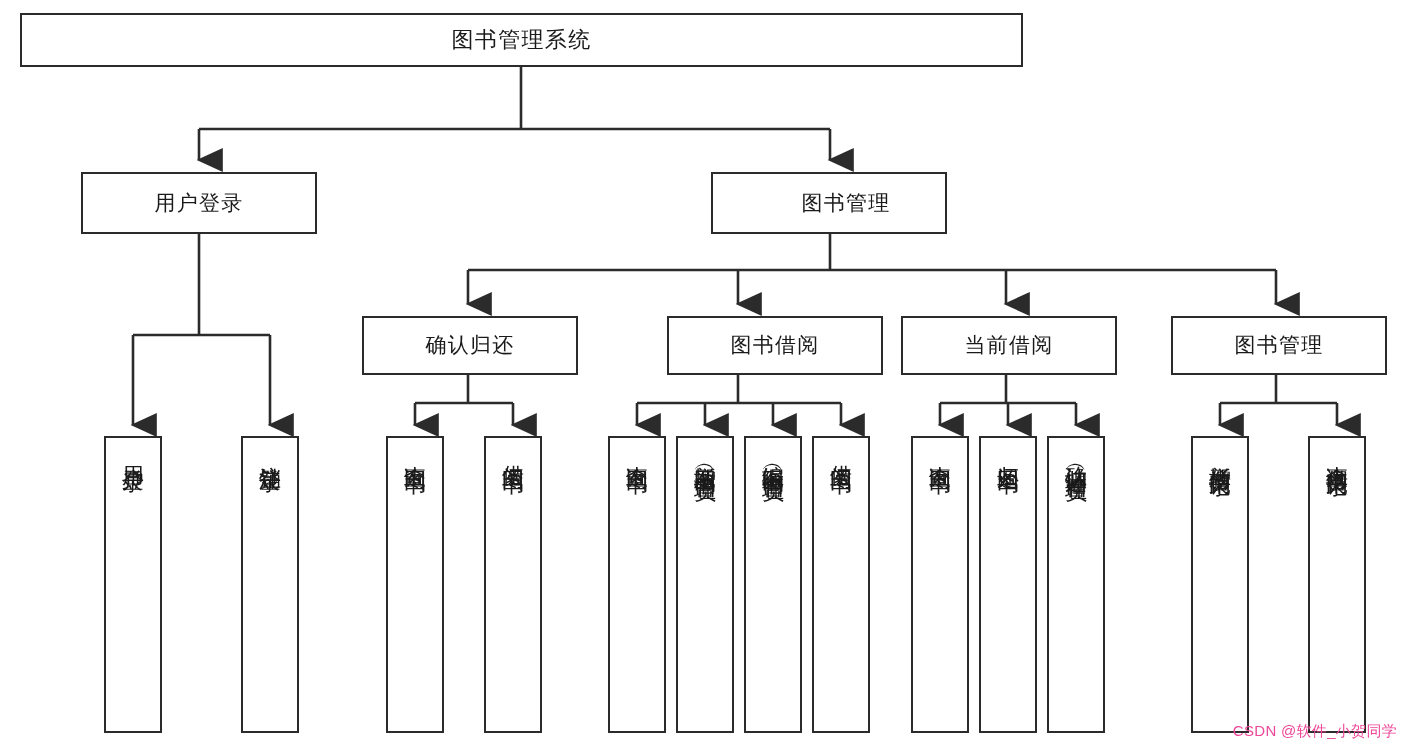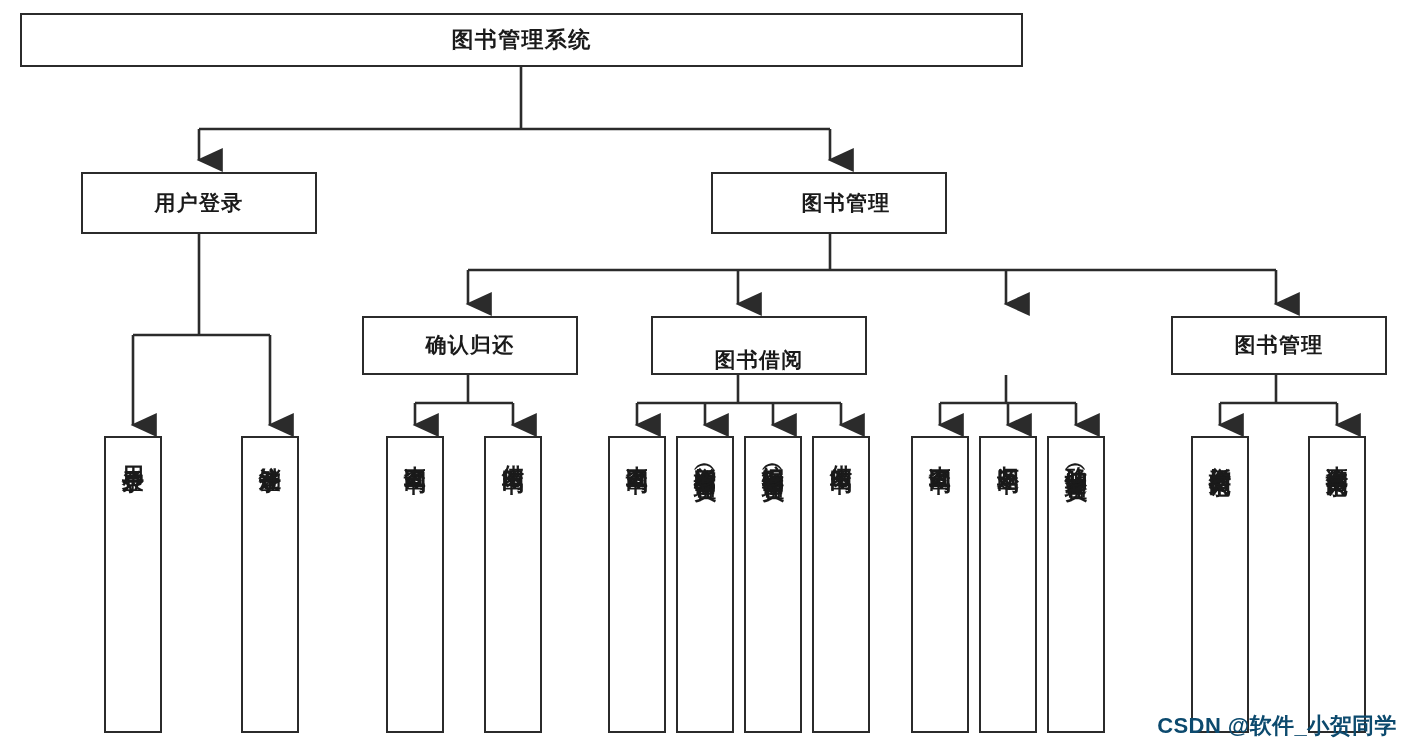--- a/index.html
+++ b/index.html
@@ -17,7 +17,6 @@
     height: 747px;
     background: #ffffff;
     overflow: hidden;
-    font-weight: bold;
   }
   svg.edges {
     position: absolute;

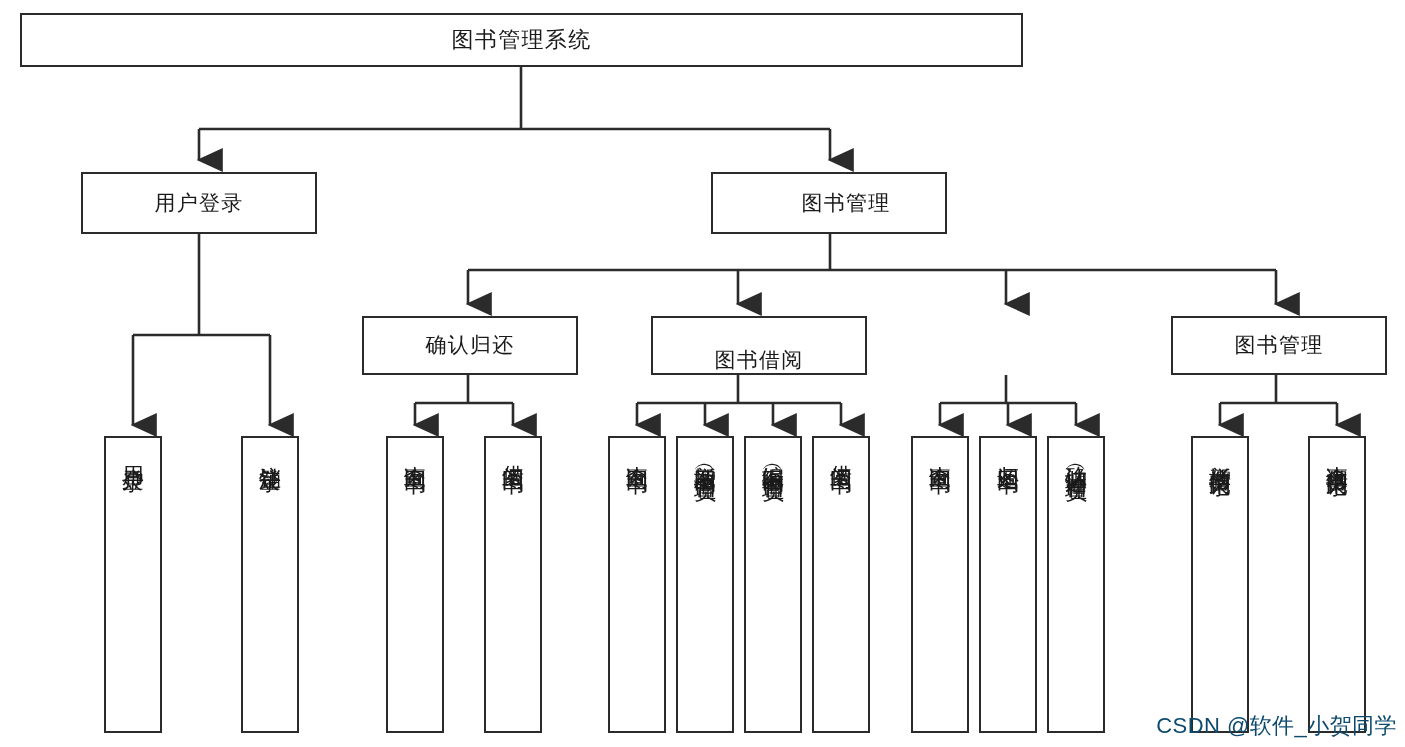--- a/index.html
+++ b/index.html
@@ -145,7 +145,7 @@
   <div class="node horiz" style="left:362px; top:316px; width:216px; height:59px;">
     <span class="node-label">确认归还</span>
   </div>
-  <div class="node horiz" style="left:651px; top:316px; width:216px; height:59px;align-items:flex-end;">
+  <div class="node horiz" style="left:667px; top:316px; width:216px; height:59px;">
     <span class="node-label">图书借阅</span>
   </div>
   <div class="node horiz" style="left:1171px; top:316px; width:216px; height:59px;">

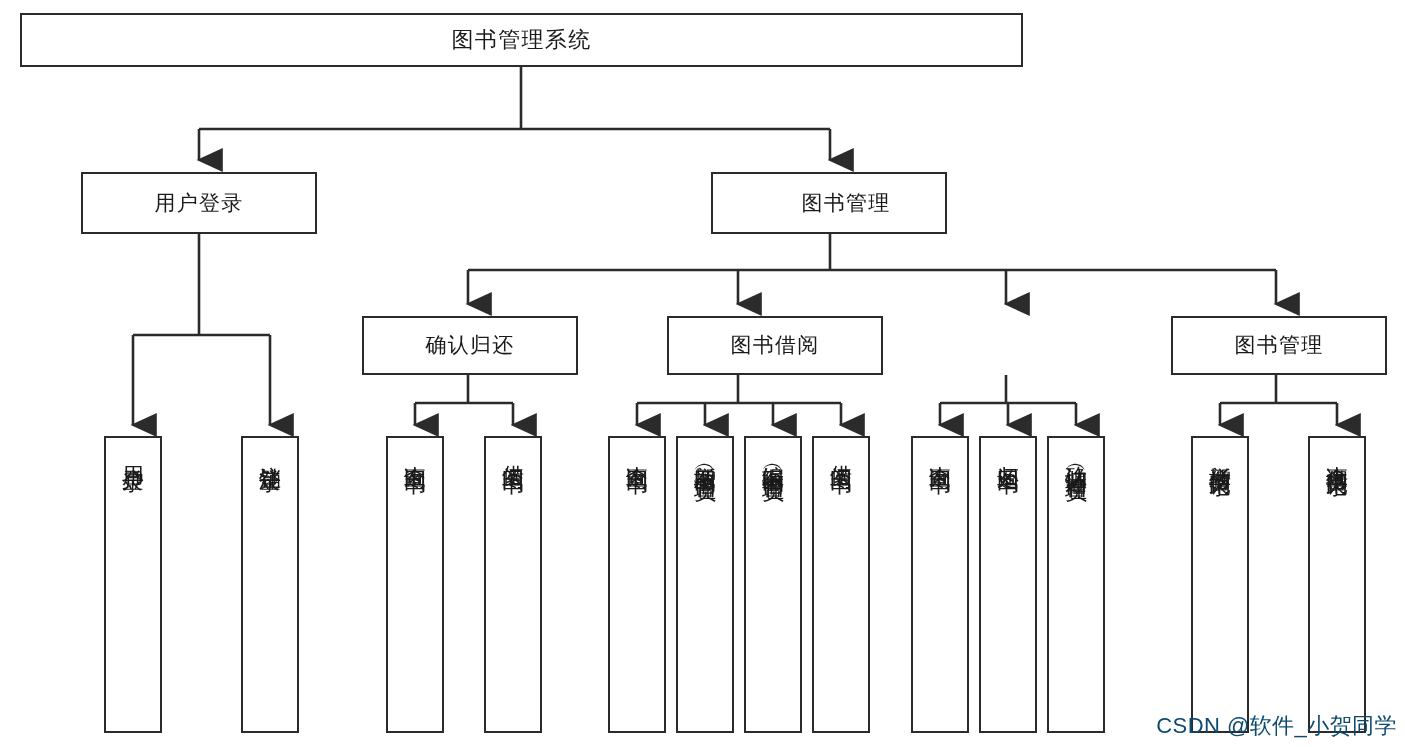--- a/index.html
+++ b/index.html
@@ -148,6 +148,9 @@
   <div class="node horiz" style="left:667px; top:316px; width:216px; height:59px;">
     <span class="node-label">图书借阅</span>
   </div>
+  <div class="node horiz" style="left:901px; top:316px; width:216px; height:59px;">
+    <span class="node-label">当前借阅</span>
+  </div>
   <div class="node horiz" style="left:1171px; top:316px; width:216px; height:59px;">
     <span class="node-label">图书管理</span>
   </div>

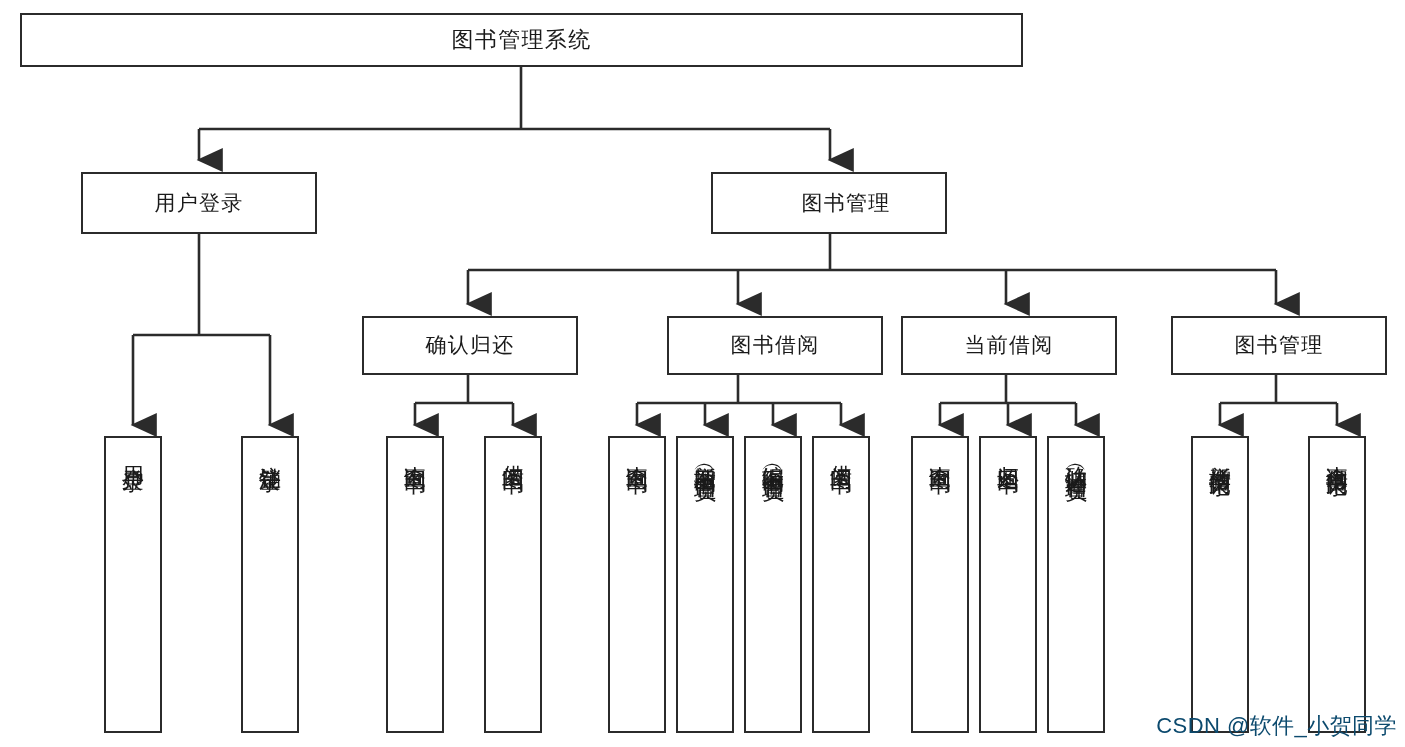--- a/index.html
+++ b/index.html
@@ -68,8 +68,8 @@
     position: absolute;
     right: 8px;
     bottom: 6px;
-    font-size: 22px;
-    color: #0c4a6e;
+    font-size: 15px;
+    color: #ec4899;
     letter-spacing: 0.02em;
     user-select: none;
     white-space: nowrap;

